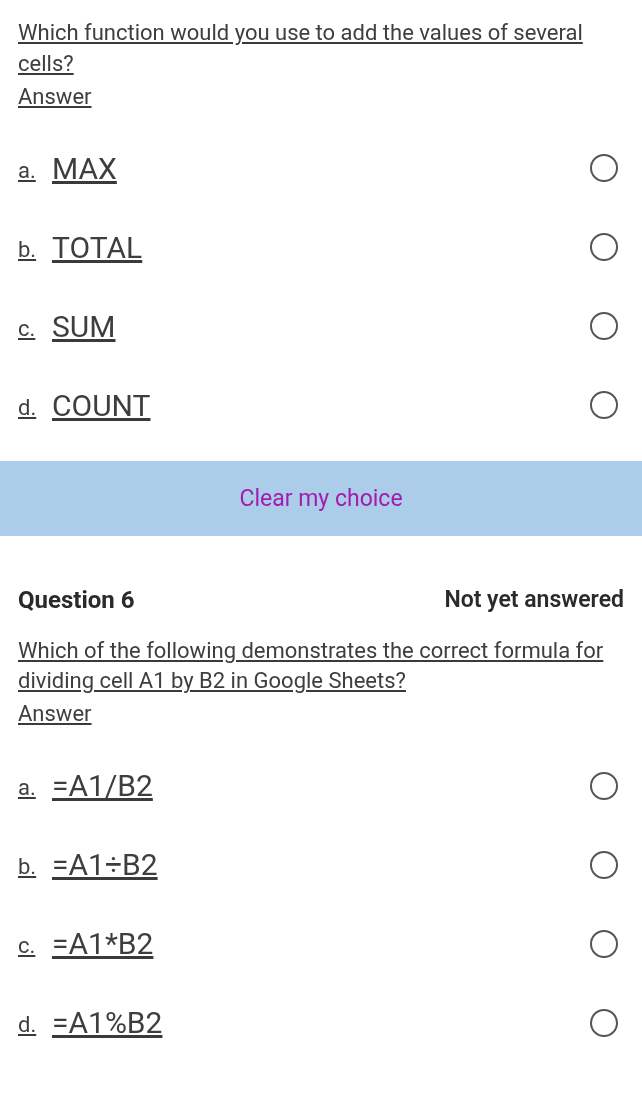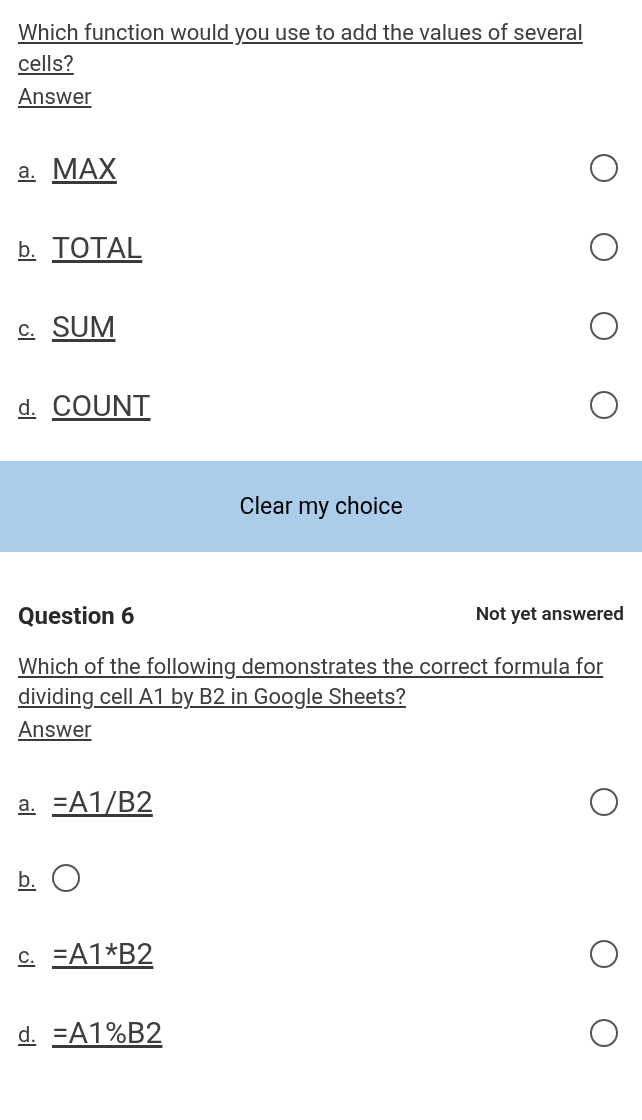--- a/index.html
+++ b/index.html
@@ -59,10 +59,10 @@
   }
   .clear-choice {
     background: #abcde9;
-    color: #000000;
+    color: #a21caf;
     font-size: 23px;
     text-align: center;
-    padding: 32px 0;
+    padding: 24px 0;
     margin-top: 16px;
     cursor: pointer;
   }

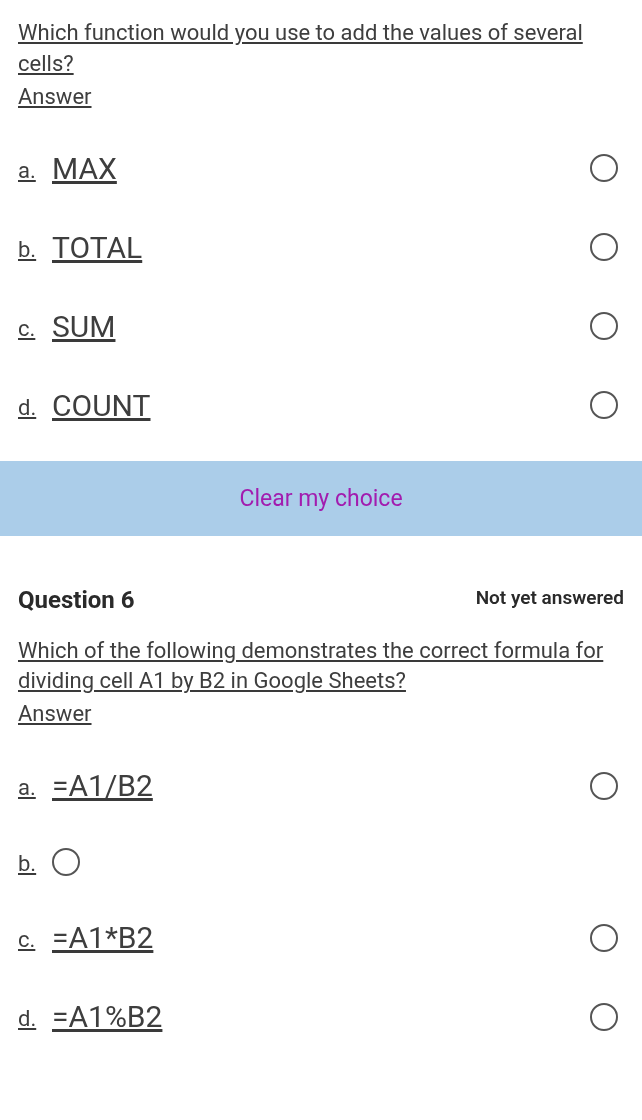--- a/index.html
+++ b/index.html
@@ -78,7 +78,7 @@
     color: #2a2a2a;
   }
   .question-status {
-    font-size: 19px;
+    font-size: 23px;
     font-weight: 600;
     color: #2a2a2a;
   }

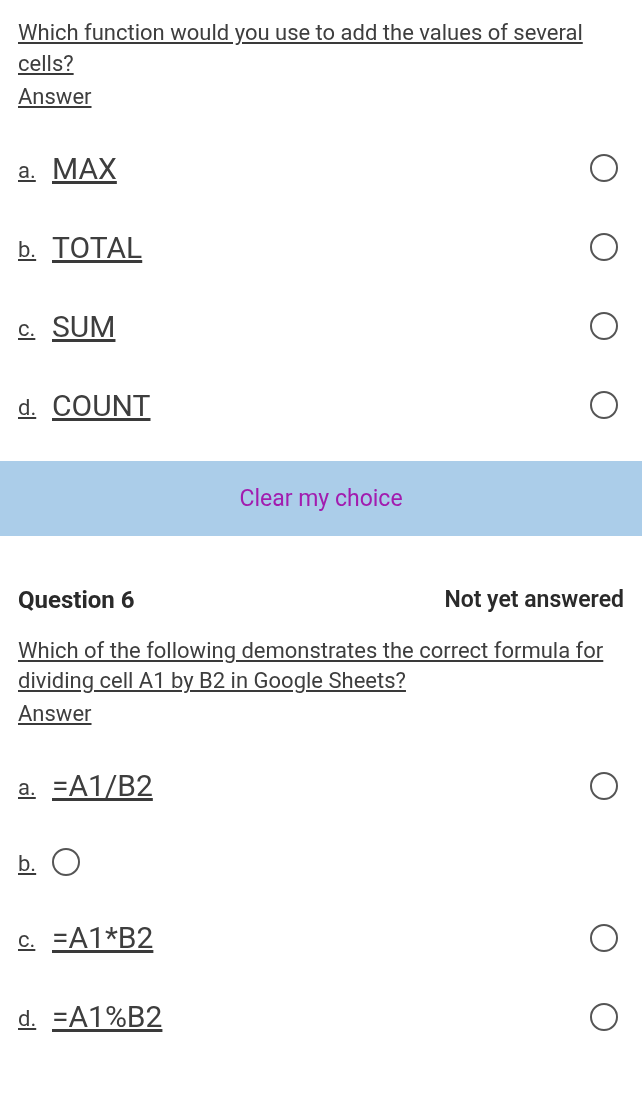--- a/index.html
+++ b/index.html
@@ -139,6 +139,7 @@
     </div>
     <div class="option-row">
       <div class="option-letter">b.</div>
+      <div class="option-text">=A1÷B2</div>
       <div class="radio-circle"></div>
     </div>
     <div class="option-row">

